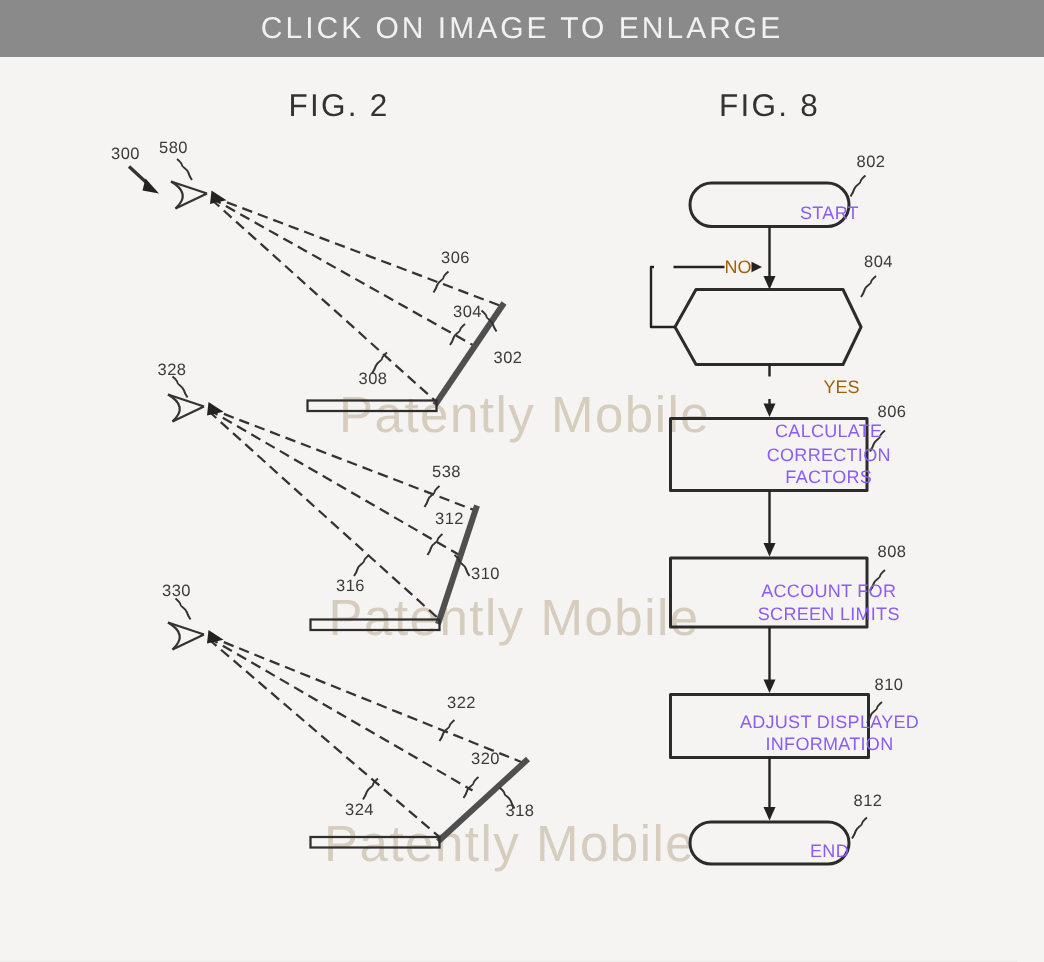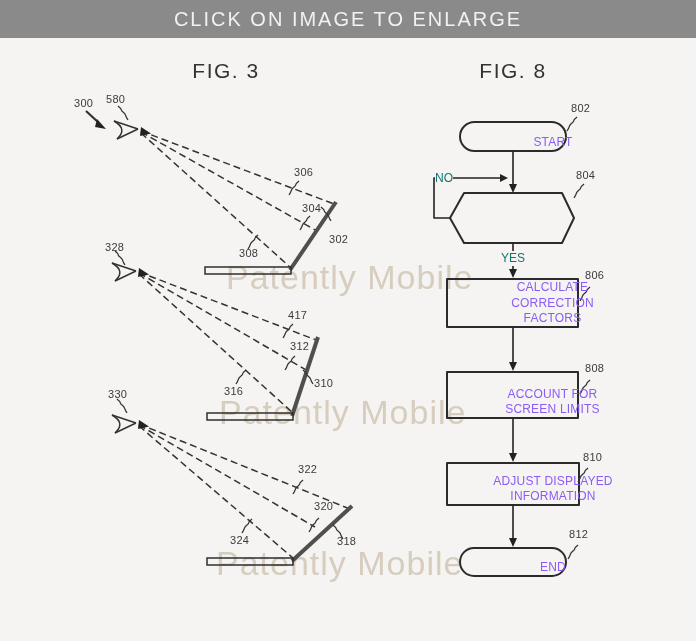--- a/index.html
+++ b/index.html
@@ -132,7 +132,7 @@
     </g>
   </svg>
 
-  <div class="figtitle" style="left:189px;top:59px;width:74px">FIG. 3</div>
+  <div class="figtitle" style="left:189px;top:59px;width:74px">FIG. 2</div>
   <div class="figtitle" style="left:476px;top:59px;width:74px">FIG. 8</div>
 
   <div class="ref" style="left:74px;top:97px">300</div>

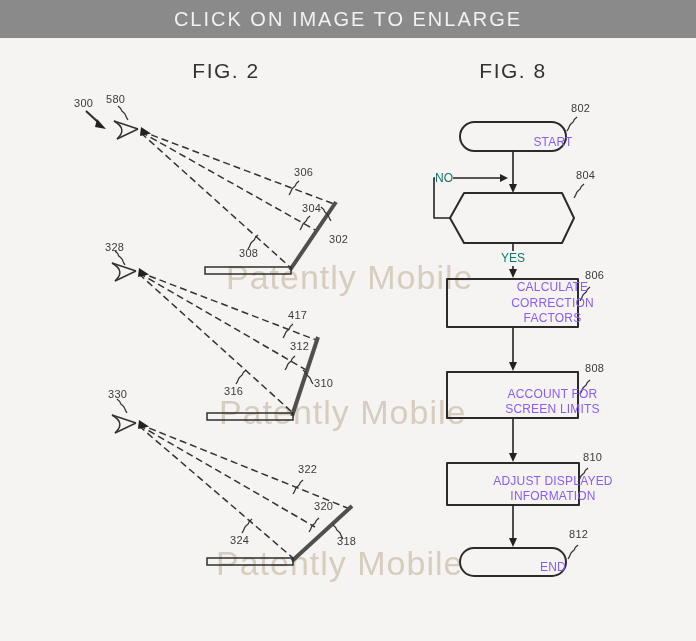--- a/index.html
+++ b/index.html
@@ -16,7 +16,7 @@
   .flow-label{position:absolute;display:flex;flex-direction:column;align-items:center;
               justify-content:flex-end;text-align:center;font-size:12px;font-weight:500;
               color:#8b5cf6;line-height:1.3;letter-spacing:0.2px;margin-left:40px;}
-  .edge-label{position:absolute;font-size:12px;font-weight:500;color:#0f766e;background:#f5f4f2;}
+  .edge-label{position:absolute;font-size:12px;font-weight:500;color:#a16207;background:#f5f4f2;margin-left:48px;}
 </style>
 </head>
 <body>

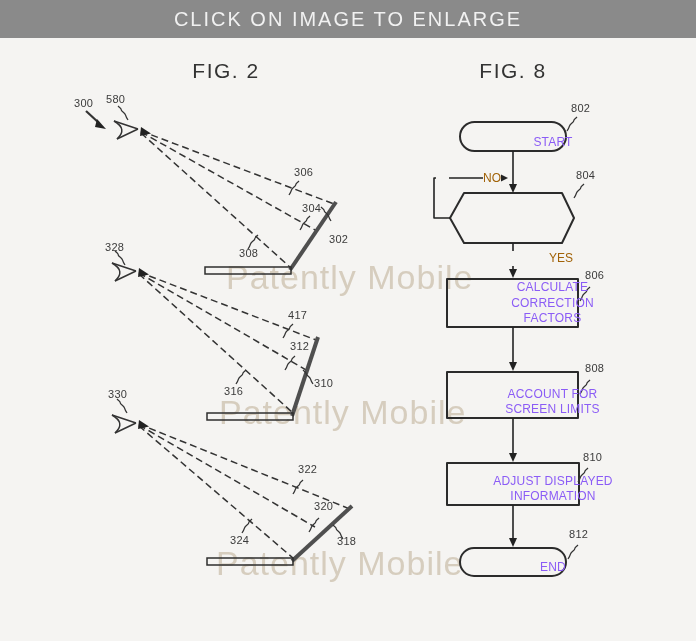--- a/index.html
+++ b/index.html
@@ -142,7 +142,7 @@
   <div class="ref" style="left:329px;top:233px">302</div>
   <div class="ref" style="left:239px;top:247px">308</div>
   <div class="ref" style="left:105px;top:241px">328</div>
-  <div class="ref" style="left:288px;top:309px">417</div>
+  <div class="ref" style="left:288px;top:309px">538</div>
   <div class="ref" style="left:290px;top:340px">312</div>
   <div class="ref" style="left:314px;top:377px">310</div>
   <div class="ref" style="left:224px;top:385px">316</div>

